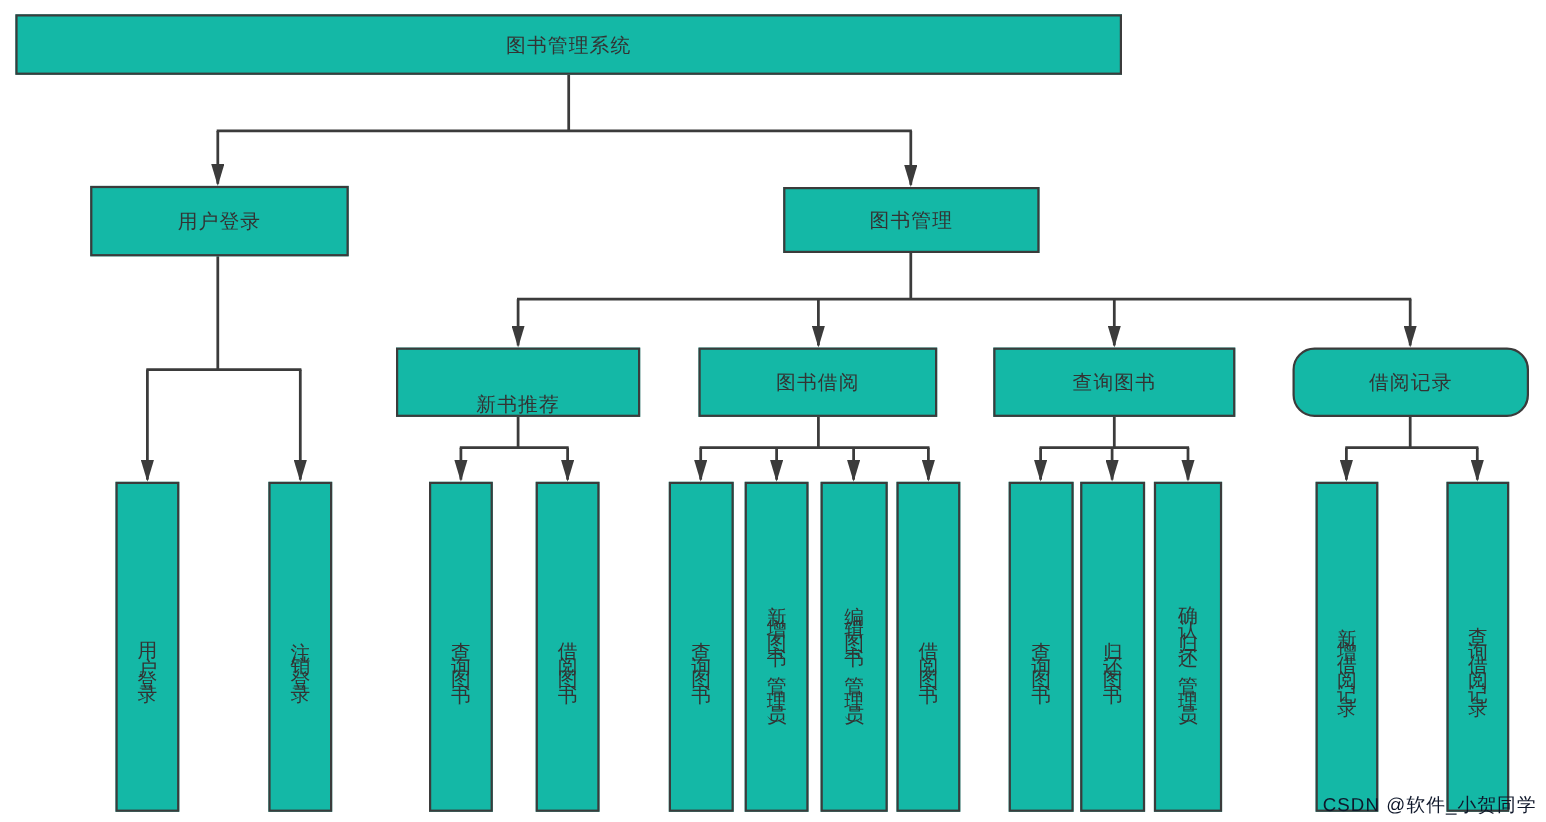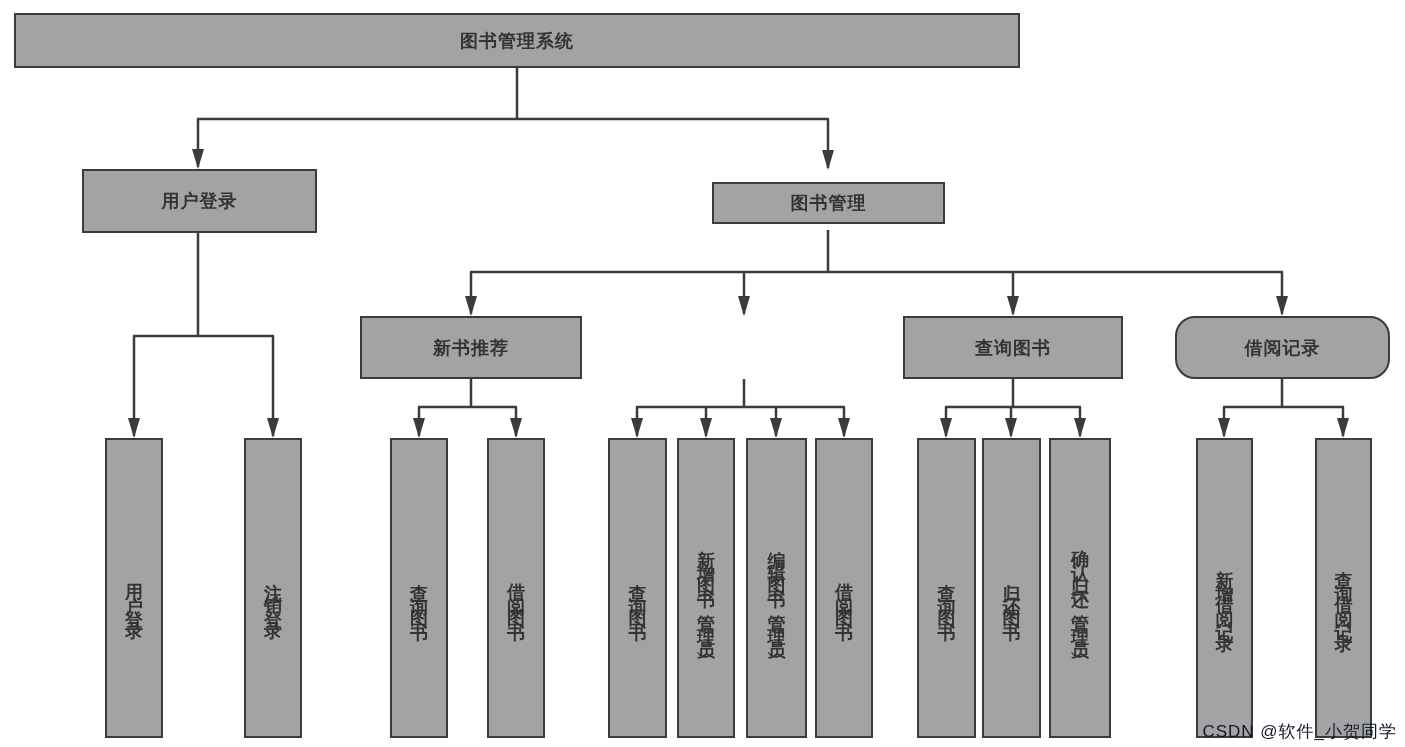--- a/index.html
+++ b/index.html
@@ -15,7 +15,7 @@
     position:absolute;
     box-sizing:border-box;
     border:2px solid #3b3b3b;
-    background:#a3a3a3;
+    background:#14b8a6;
     display:flex;
     align-items:center;
     justify-content:center;
@@ -23,7 +23,6 @@
     font-size:18px;
     letter-spacing:1px;
     line-height:1;
-    font-weight:bold;
   }
   .vbox{padding:4px 0;}
   .vtext{

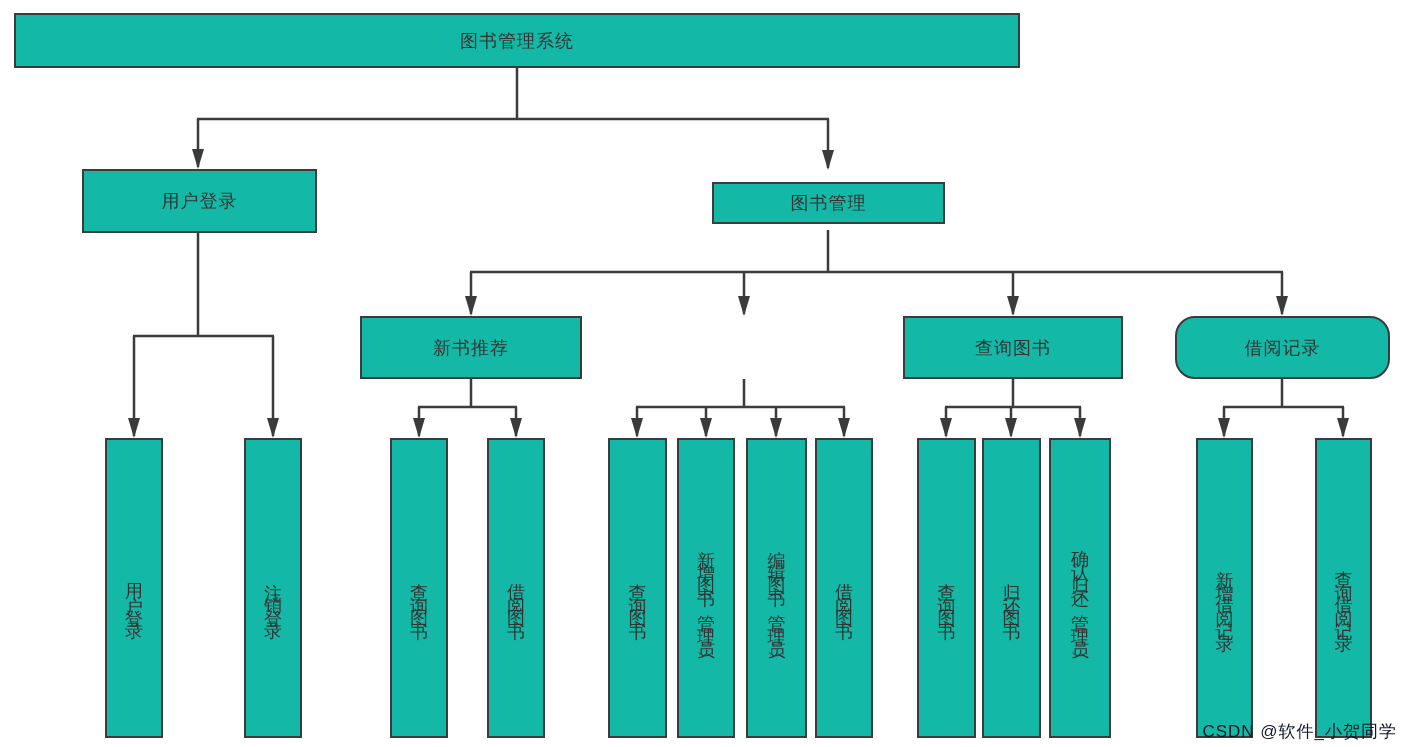--- a/index.html
+++ b/index.html
@@ -98,7 +98,7 @@
   <div class="box" style="left:82px;top:169px;width:235px;height:64px;">
     <span>用户登录</span>
   </div>
-  <div class="box" style="left:712px;top:170px;width:233px;height:42px;margin-top:12px;">
+  <div class="box" style="left:712px;top:170px;width:233px;height:60px;">
     <span>图书管理</span>
   </div>
 

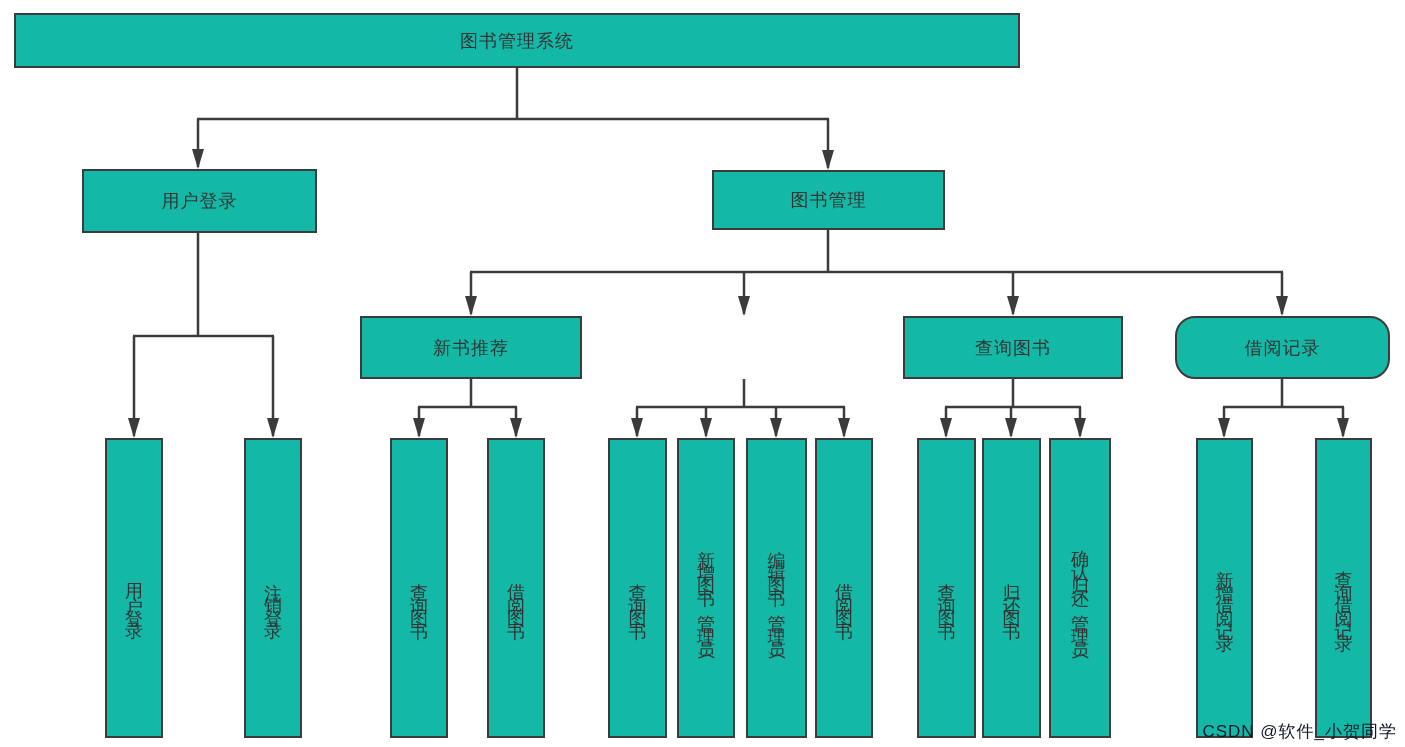--- a/index.html
+++ b/index.html
@@ -105,6 +105,9 @@
   <div class="box" style="left:360px;top:316px;width:222px;height:63px;">
     <span>新书推荐</span>
   </div>
+  <div class="box" style="left:635px;top:316px;width:217px;height:63px;">
+    <span>图书借阅</span>
+  </div>
   <div class="box" style="left:903px;top:316px;width:220px;height:63px;">
     <span>查询图书</span>
   </div>

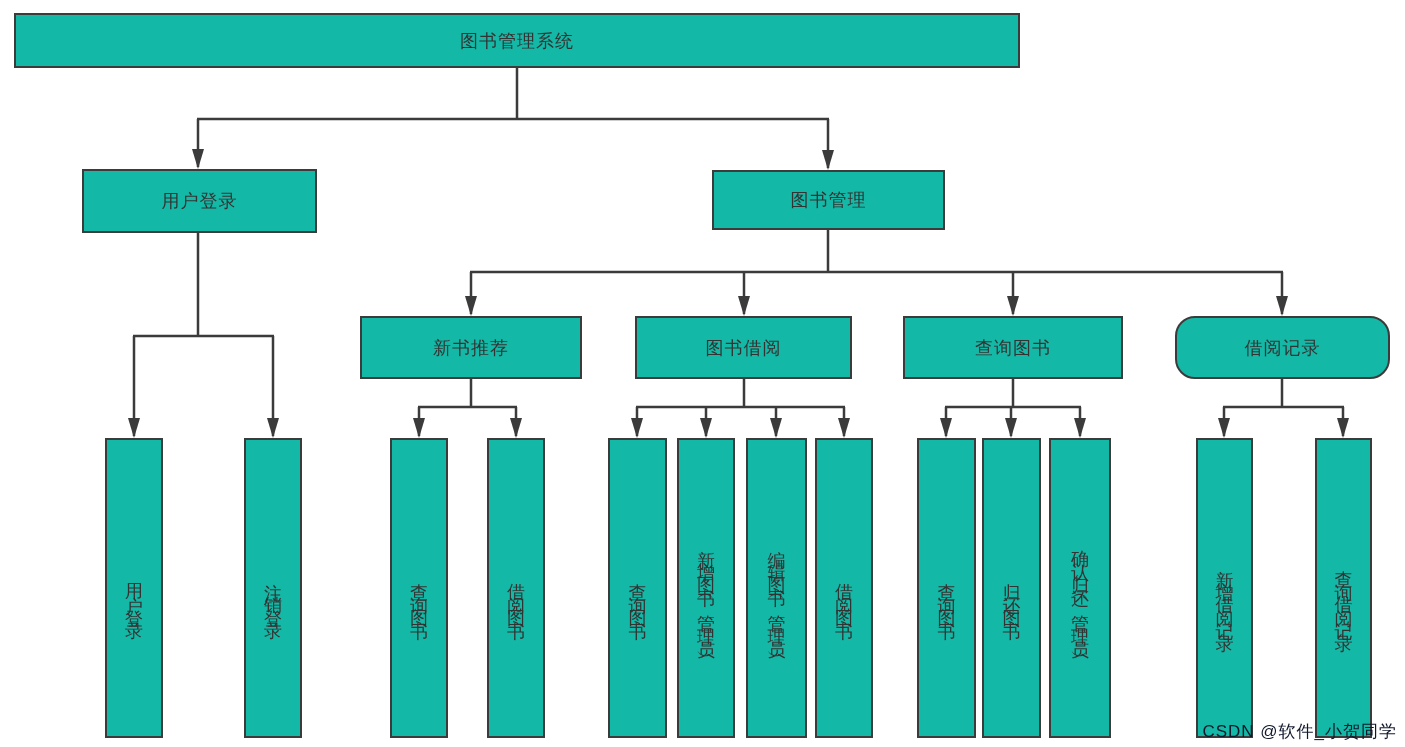--- a/index.html
+++ b/index.html
@@ -102,7 +102,7 @@
     <span>图书管理</span>
   </div>
 
-  <div class="box" style="left:360px;top:316px;width:222px;height:63px;">
+  <div class="box" style="left:360px;top:316px;width:222px;height:63px;align-items:flex-end;">
     <span>新书推荐</span>
   </div>
   <div class="box" style="left:635px;top:316px;width:217px;height:63px;">

